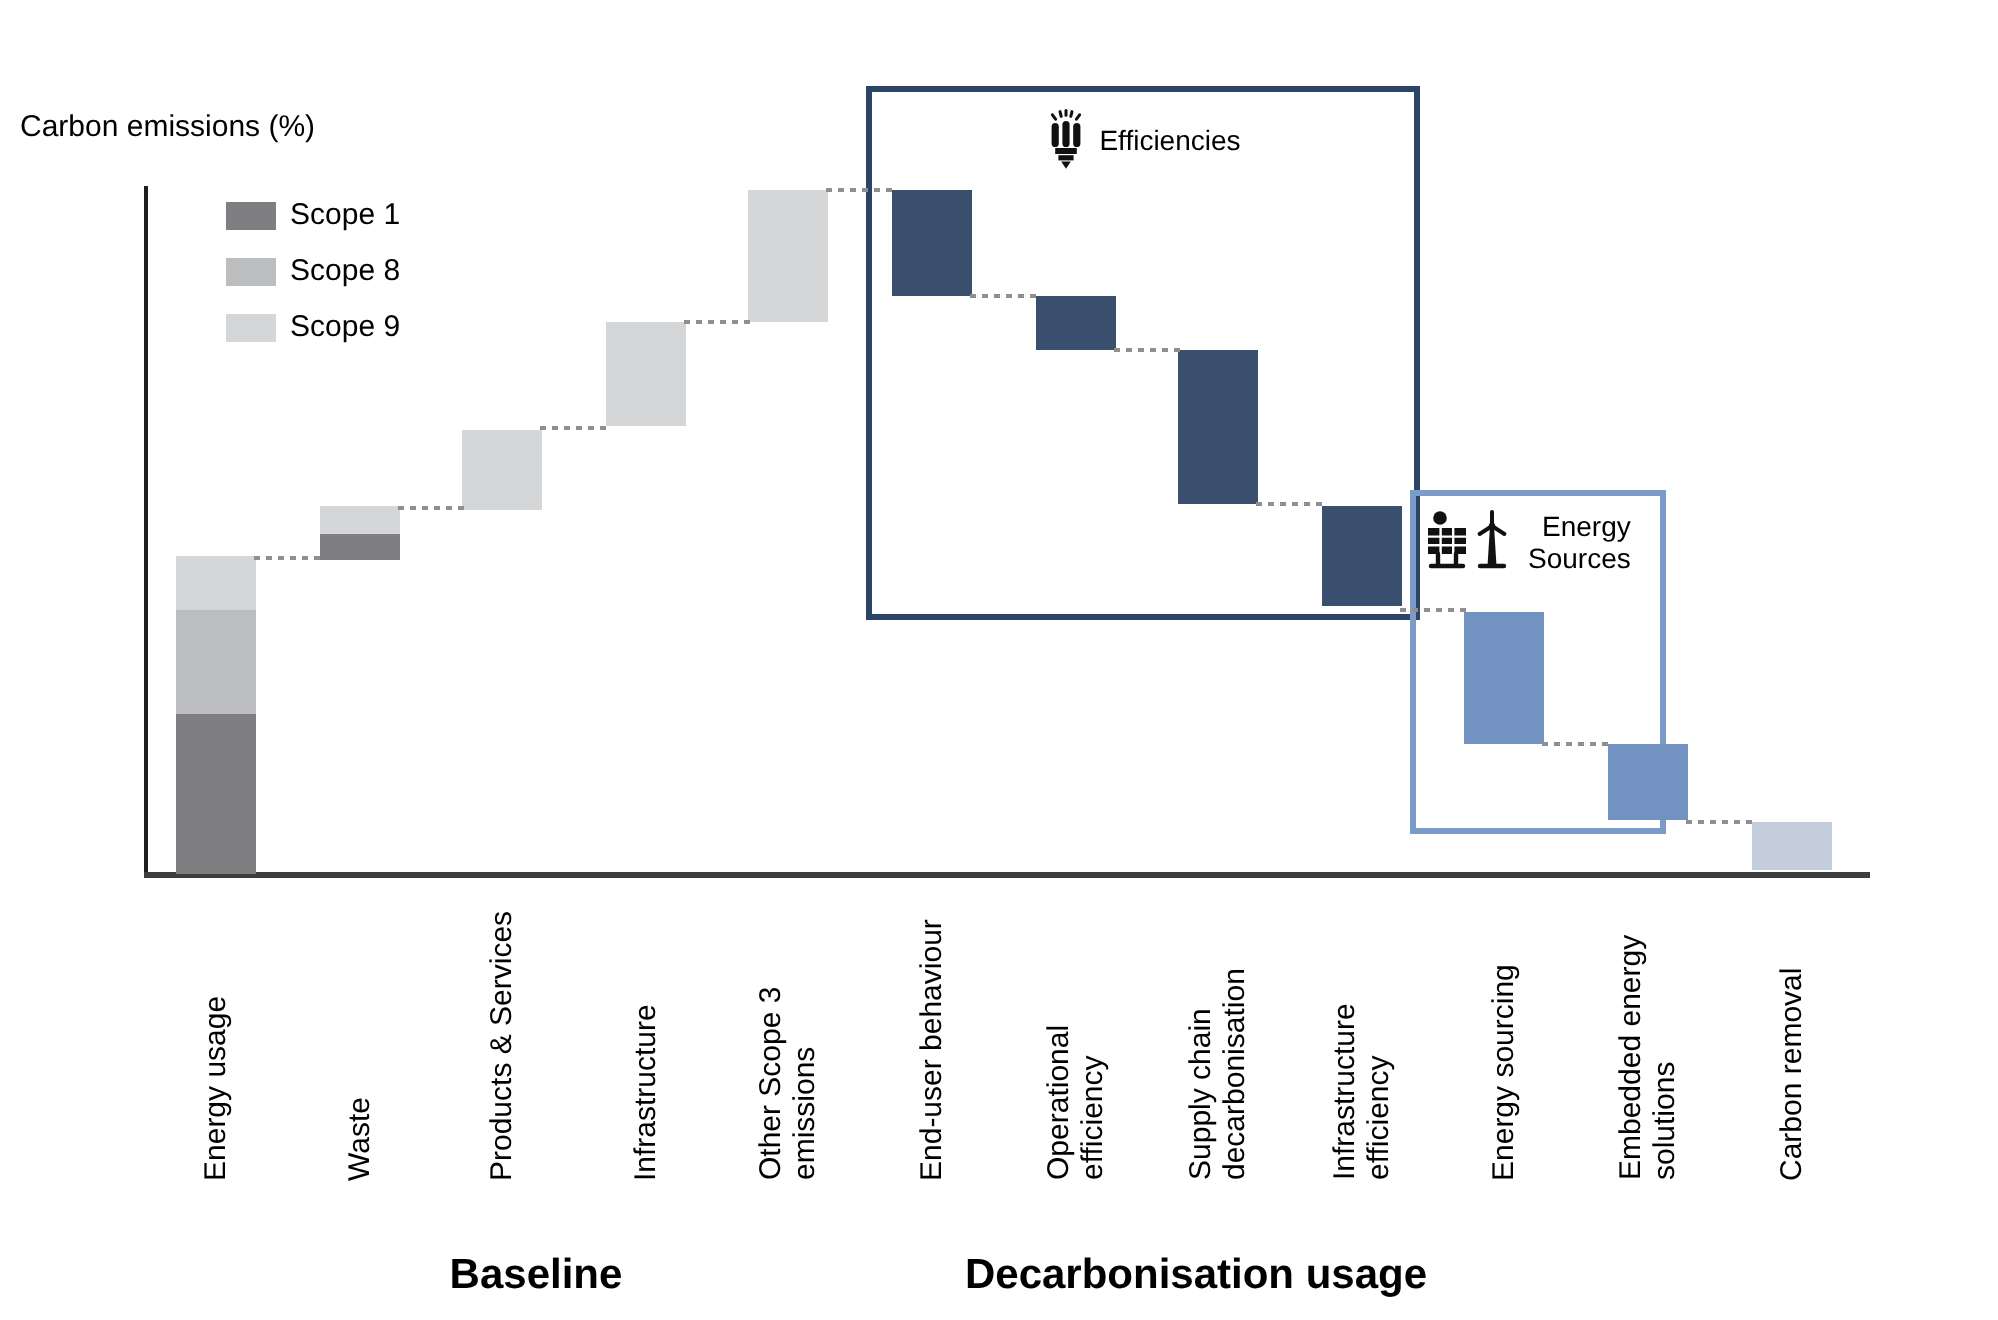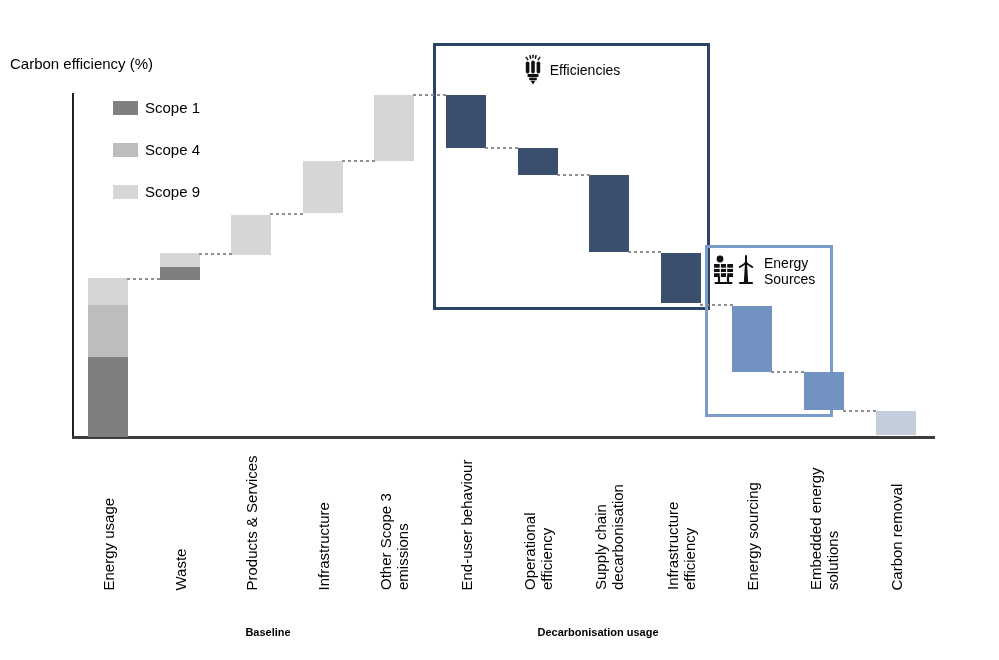--- a/index.html
+++ b/index.html
@@ -46,7 +46,7 @@
 
 <div id="canvas">
 
-  <div id="chart-title" class="abs">Carbon efficiency (%)</div>
+  <div id="chart-title" class="abs">Carbon emissions (%)</div>
 
   <div id="y-axis" class="abs"></div>
   <div id="x-axis" class="abs"></div>

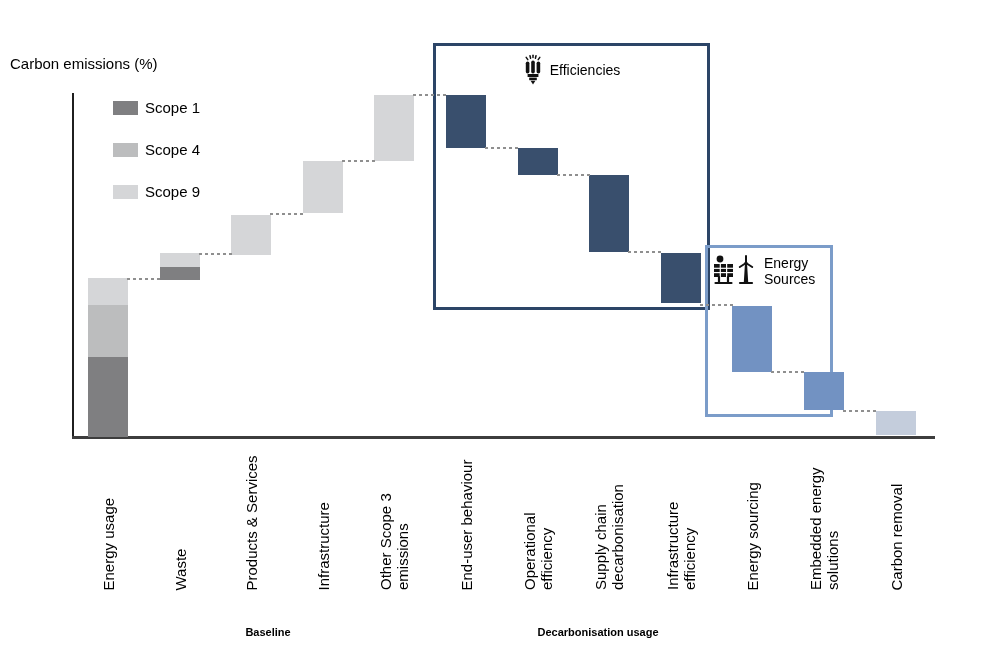--- a/index.html
+++ b/index.html
@@ -29,7 +29,7 @@
   #box-efficiencies{left:433px; top:43px; width:271px; height:261px;}
   #box-energy-sources{left:705px; top:245px; width:122px; height:166px;}
   #box-offset{left:871px; top:295px; width:108px; height:142px;}
-  .anno-header{display:flex; align-items:center; gap:7px;}
+  .anno-header{display:flex; align-items:center; gap:7px;text-align:right;}
   #box-efficiencies .anno-header{justify-content:center; padding-top:8px;}
   #box-energy-sources .anno-header{padding:6px 0 0 5px;}
   #box-offset .anno-header{justify-content:center; padding-top:8px;}

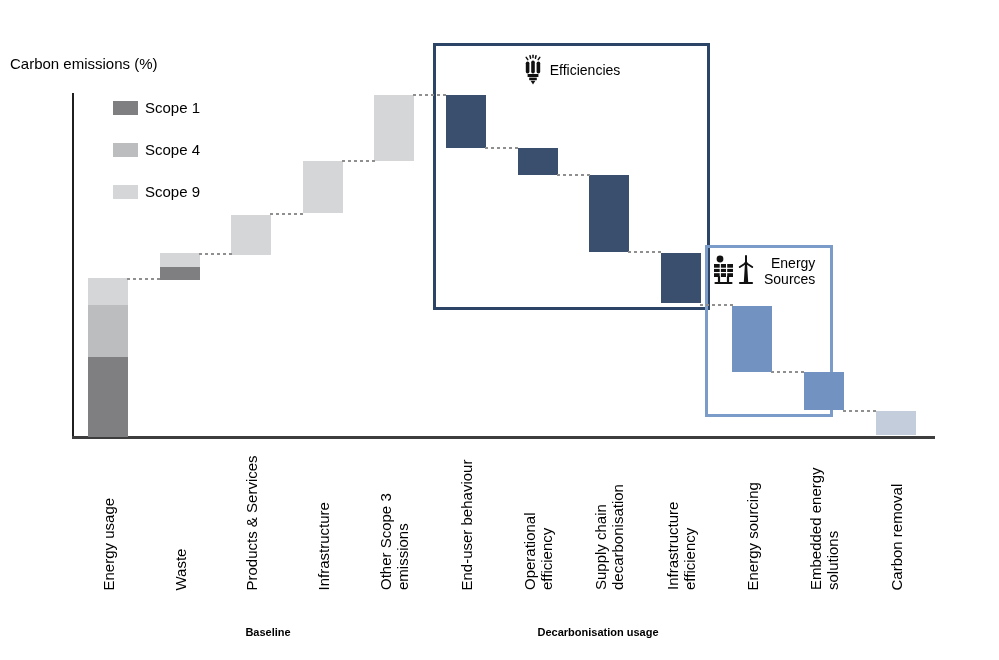--- a/index.html
+++ b/index.html
@@ -14,7 +14,7 @@
   
   #chart-title{left:10px; top:55px; font-size:15px;}
   
-  #legend{left:113px; top:99px; display:flex; flex-direction:column; gap:25px;}
+  #legend{left:113px; top:99px; display:flex; flex-direction:column; gap:11px;}
   .legend-row{display:flex; align-items:center; gap:7px;}
   .legend-swatch{width:25px; height:14px;}
   .legend-label{font-size:15px;}

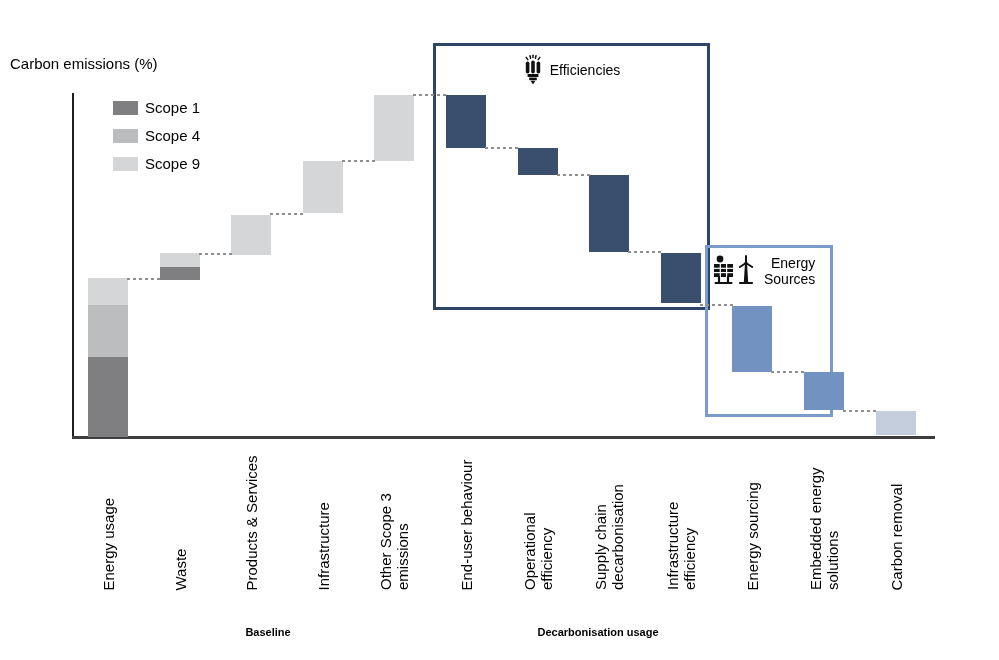--- a/index.html
+++ b/index.html
@@ -58,7 +58,7 @@
     </div>
     <div class="legend-row">
       <span class="legend-swatch" style="background: rgb(188, 189, 190);"></span>
-      <span class="legend-label">Scope 4</span>
+      <span class="legend-label">Scope 8</span>
     </div>
     <div class="legend-row">
       <span class="legend-swatch" style="background: rgb(213, 214, 216);"></span>

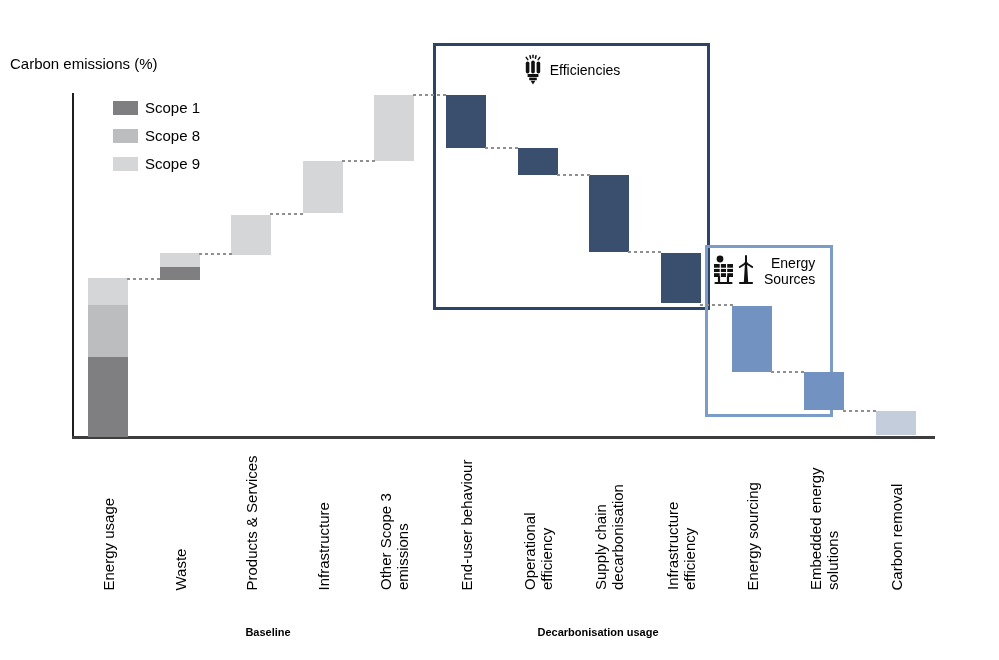--- a/index.html
+++ b/index.html
@@ -37,7 +37,7 @@
   .icon{display:inline-flex; align-items:center;}
   
   .group-label{position:absolute; top:626px; transform:translateX(-50%);
-    font-weight:bold; font-size:11px;}
+    font-weight:bold; font-size:21px;}
   #group-baseline{left:268px;}
   #group-decarb{left:598px;}
 </style>

